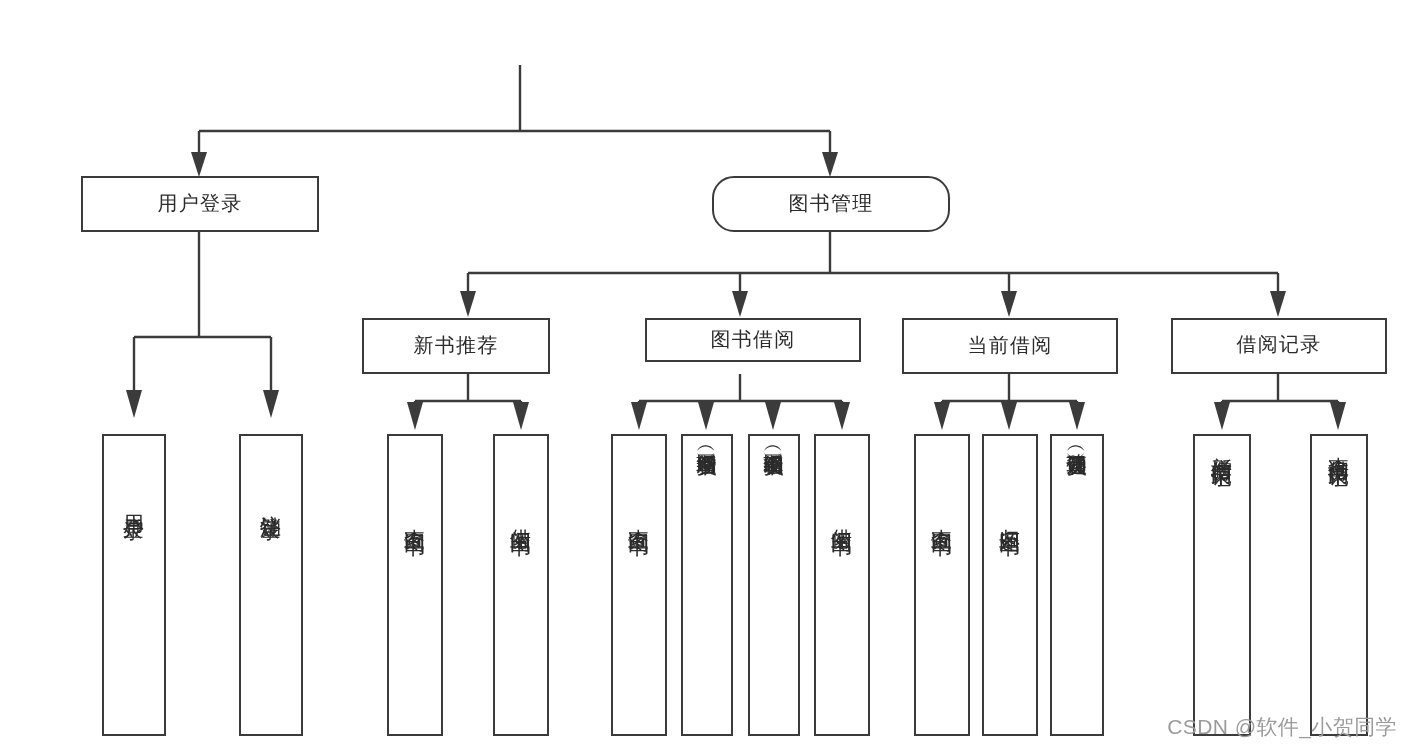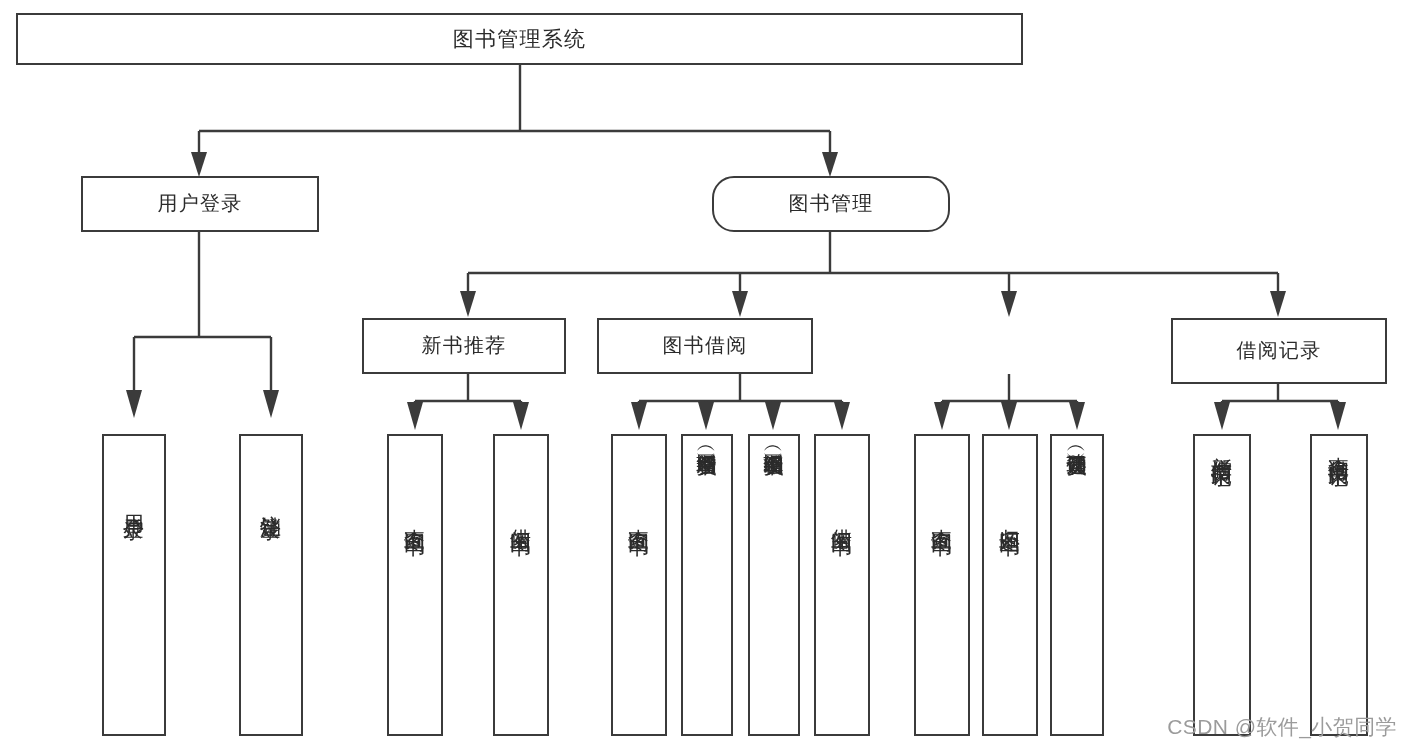--- a/index.html
+++ b/index.html
@@ -169,9 +169,6 @@
     <polygon points="1330,402 1346,402 1338,430"></polygon>
   </svg>
 
-  <div class="node root" style="left:16px; top:13px; width:1007px; height:52px;">
-    <span class="label">图书管理系统</span>
-  </div>
 
   <div class="node branch" style="left:81px; top:176px; width:238px; height:56px;">
     <span class="label">用户登录</span>

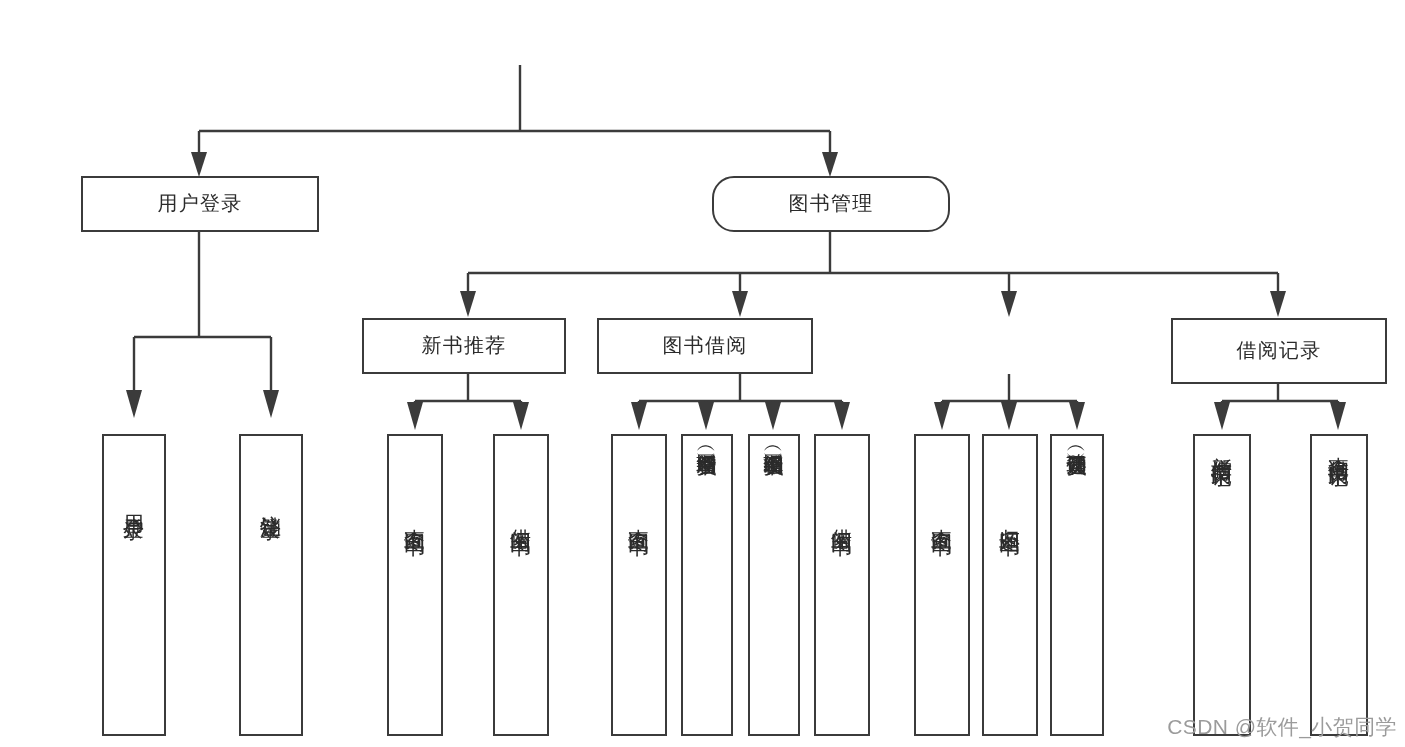--- a/index.html
+++ b/index.html
@@ -178,7 +178,7 @@
     <span class="label">图书管理</span>
   </div>
 
-  <div class="node branch" style="left:362px; top:318px; width:204px; height:56px;">
+  <div class="node branch" style="left:362px; top:318px; width:188px; height:56px;">
     <span class="label">新书推荐</span>
   </div>
 

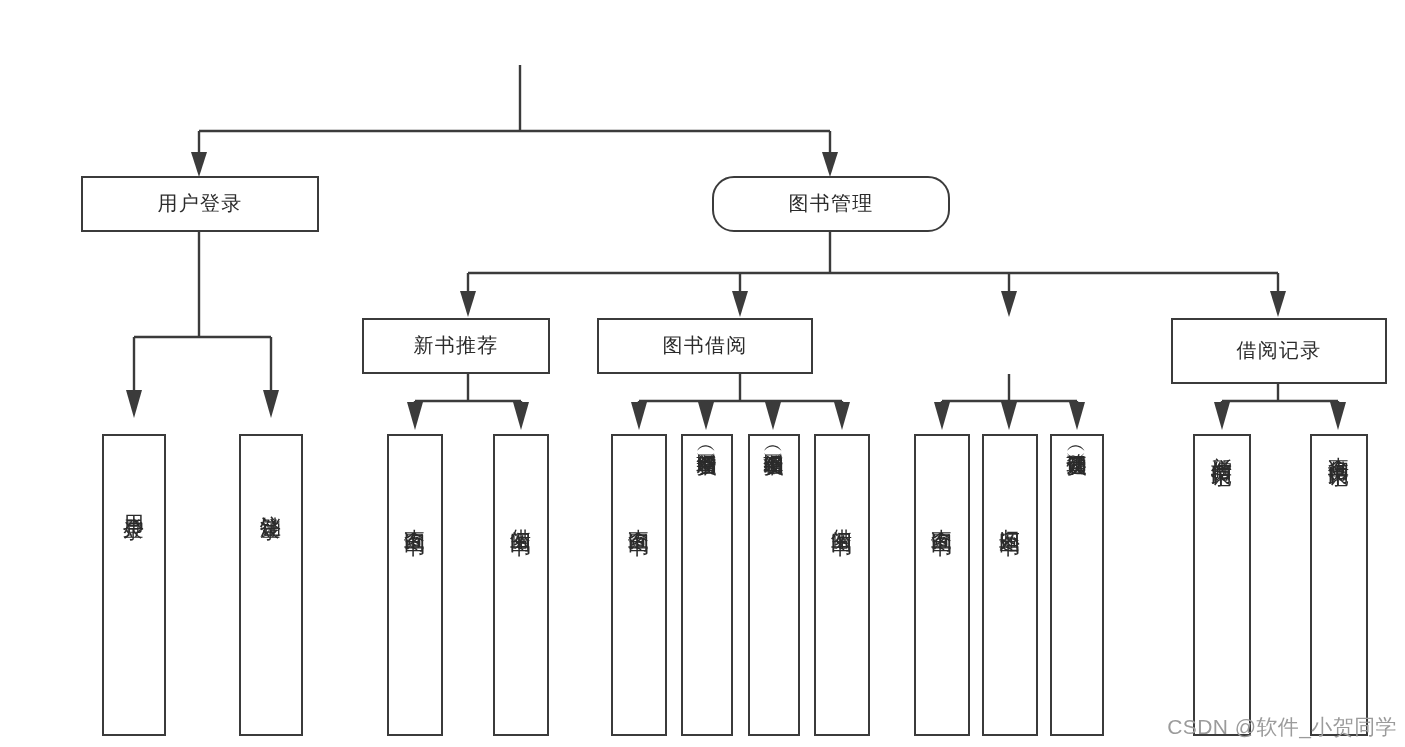--- a/index.html
+++ b/index.html
@@ -182,7 +182,7 @@
     <span class="label">新书推荐</span>
   </div>
 
-  <div class="node branch" style="left:597px; top:318px; width:216px; height:56px;">
+  <div class="node branch" style="left:645px; top:318px; width:216px; height:44px;">
     <span class="label">图书借阅</span>
   </div>
 

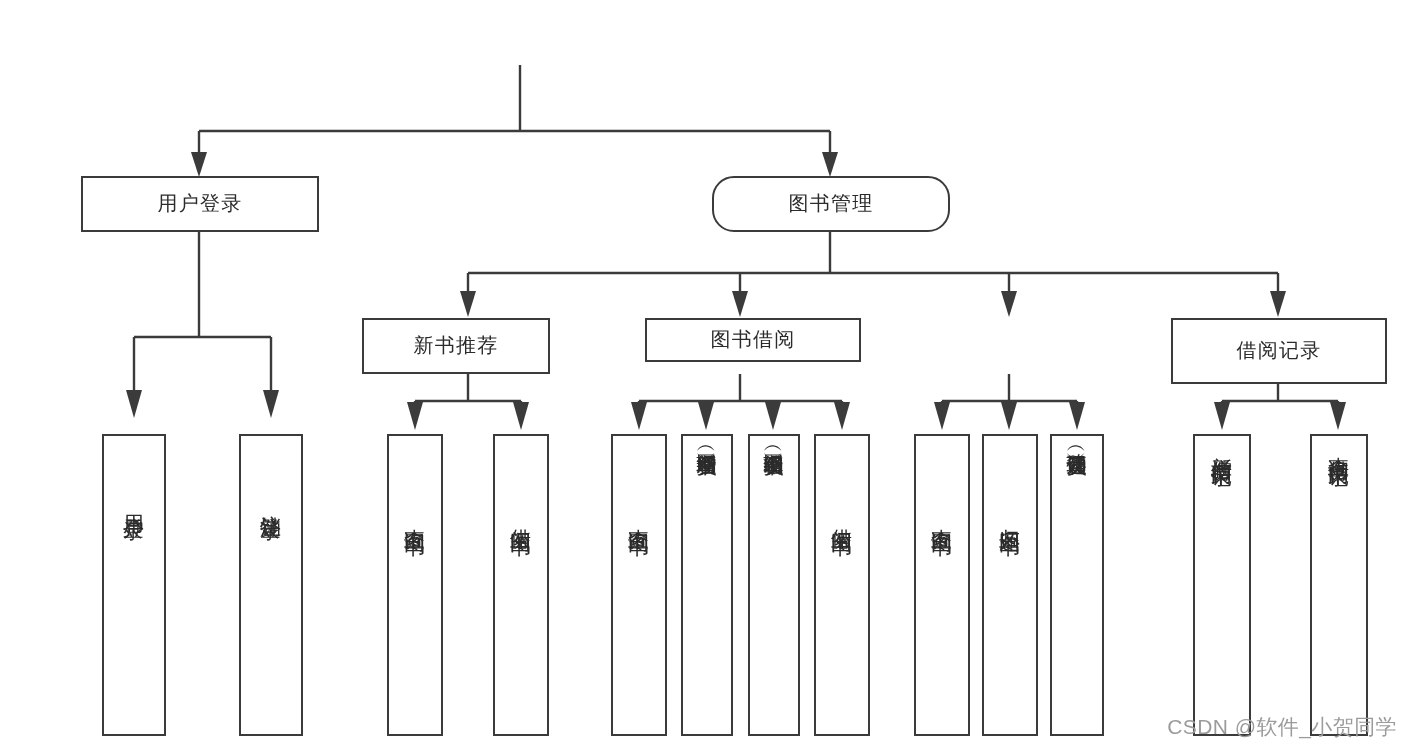--- a/index.html
+++ b/index.html
@@ -186,6 +186,9 @@
     <span class="label">图书借阅</span>
   </div>
 
+  <div class="node branch" style="left:902px; top:318px; width:216px; height:56px;">
+    <span class="label">当前借阅</span>
+  </div>
 
   <div class="node branch" style="left:1171px; top:318px; width:216px; height:66px;">
     <span class="label">借阅记录</span>

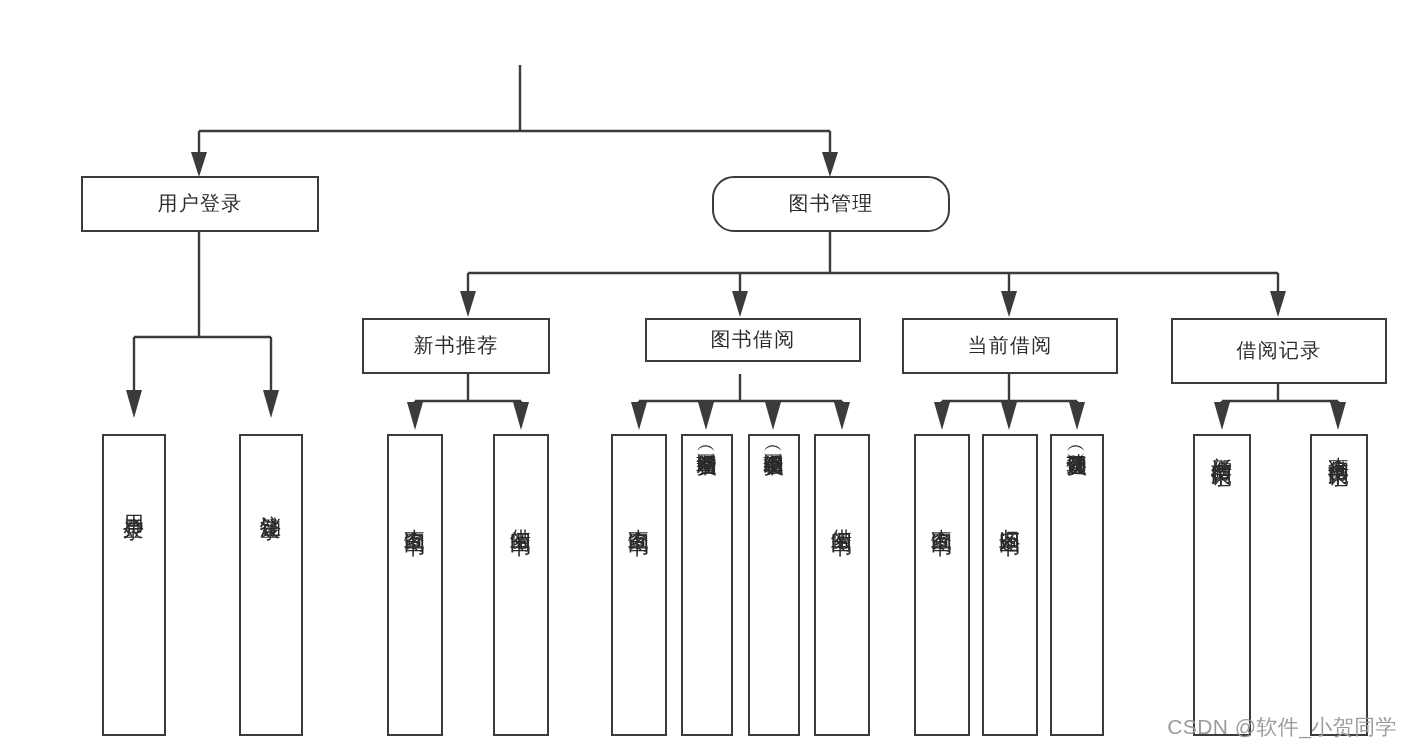--- a/index.html
+++ b/index.html
@@ -190,7 +190,7 @@
     <span class="label">当前借阅</span>
   </div>
 
-  <div class="node branch" style="left:1171px; top:318px; width:216px; height:66px;">
+  <div class="node branch" style="left:1171px; top:318px; width:216px; height:56px;font-family:Liberation Mono, monospace;">
     <span class="label">借阅记录</span>
   </div>
 

